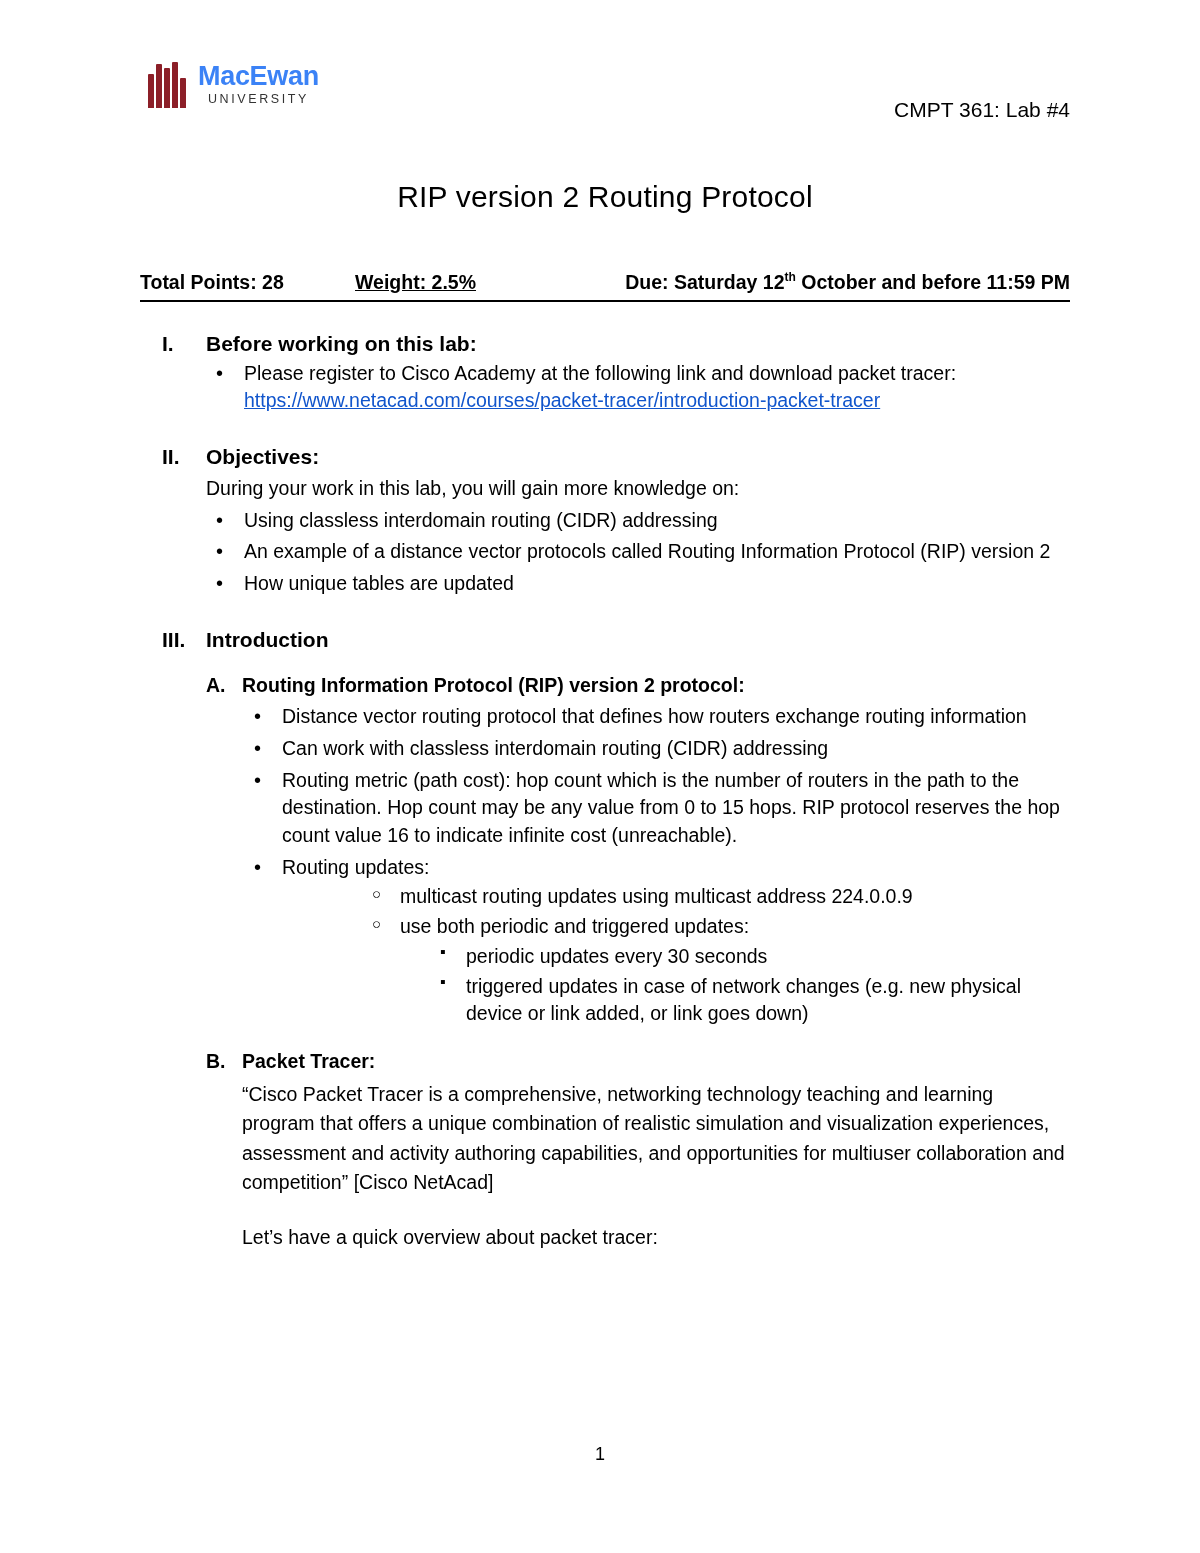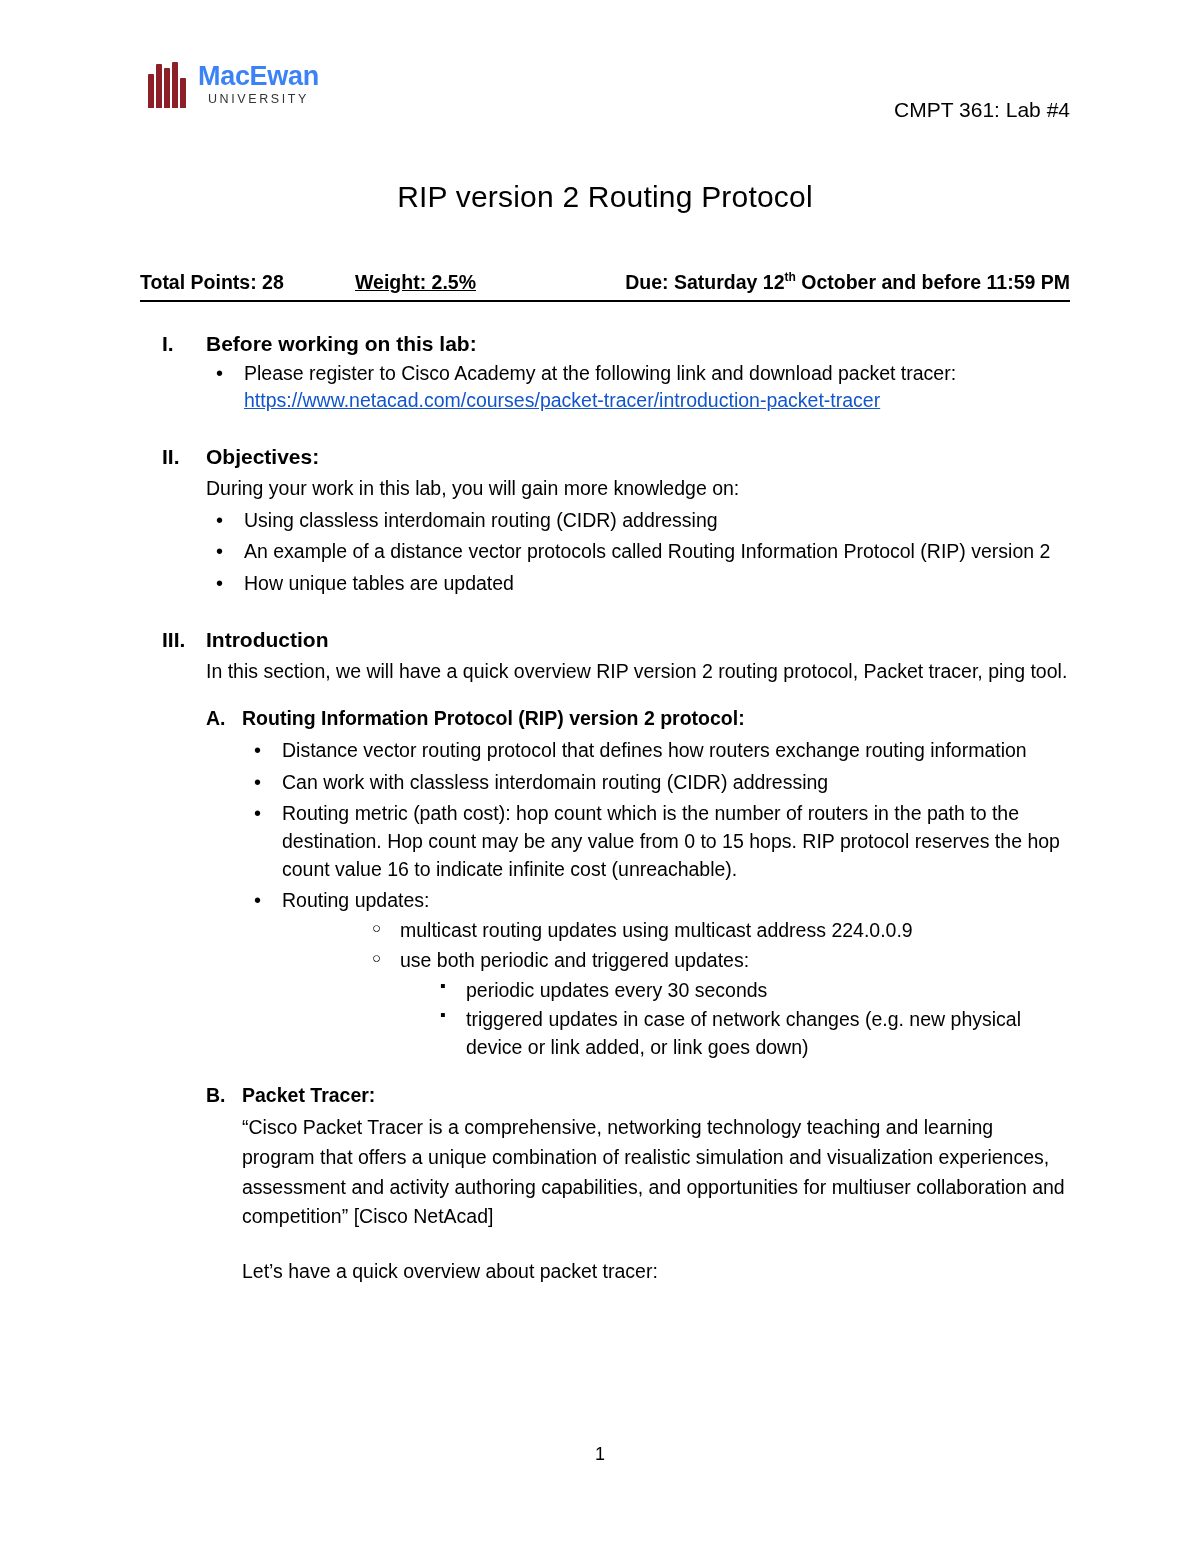--- a/index.html
+++ b/index.html
@@ -300,7 +300,6 @@
         <div class="sec-title">Introduction</div>
       </div>
       <div class="sec-body">
-        <div class="para">In this section, we will have a quick overview RIP version 2 routing protocol, Packet tracer, ping tool.</div>
 
         <div class="sub-block">
           <div class="sub-head">

